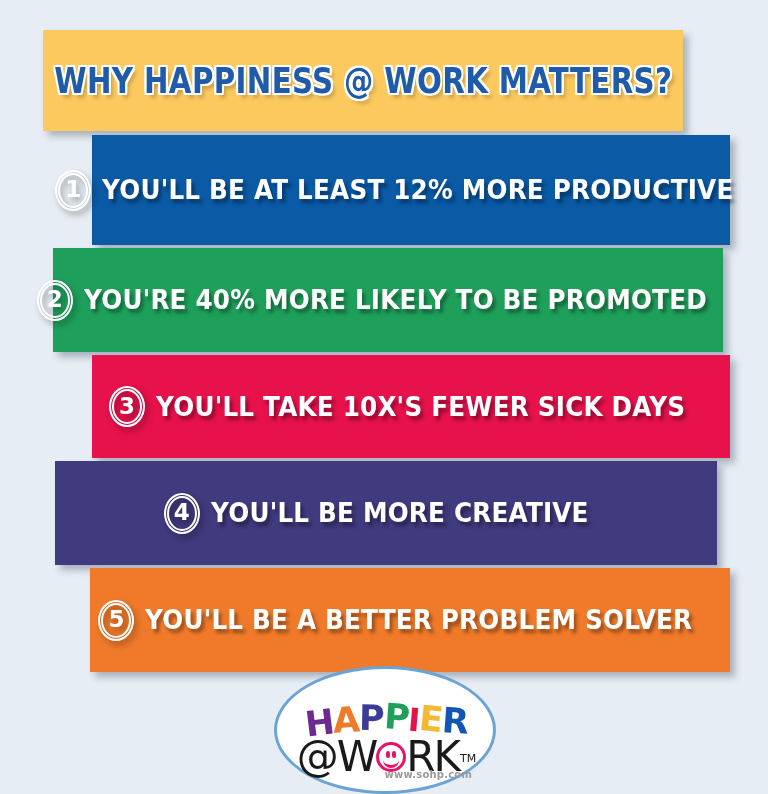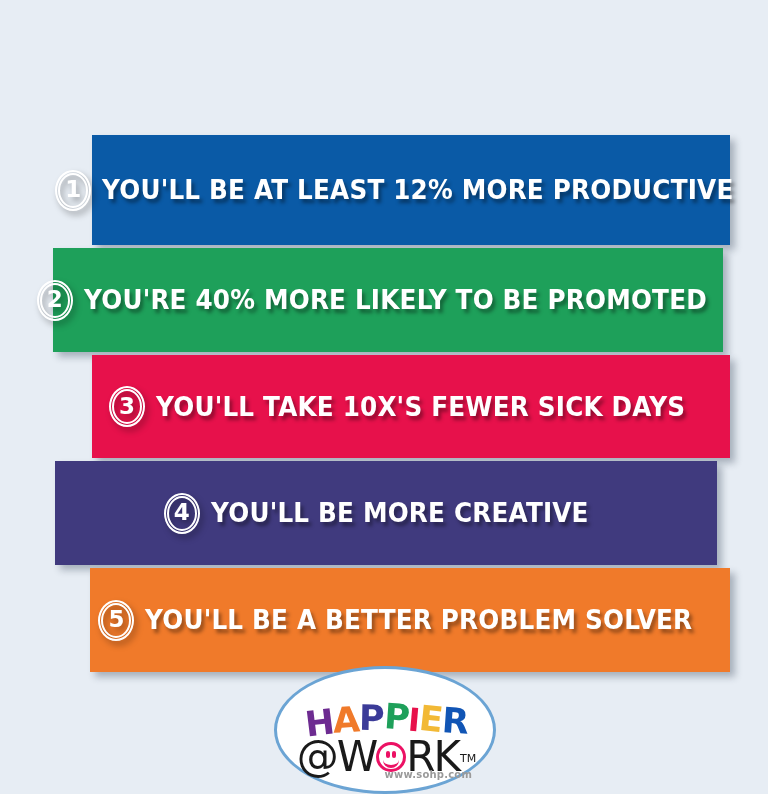--- a/index.html
+++ b/index.html
@@ -246,6 +246,9 @@
 
 <div id="infographic">
 
+  <div class="bar title-bar">
+    <div class="title-text">Why Happiness @ Work Matters?</div>
+  </div>
 
   <div class="bar fact-row row-1">
     <div class="fact-inner">

